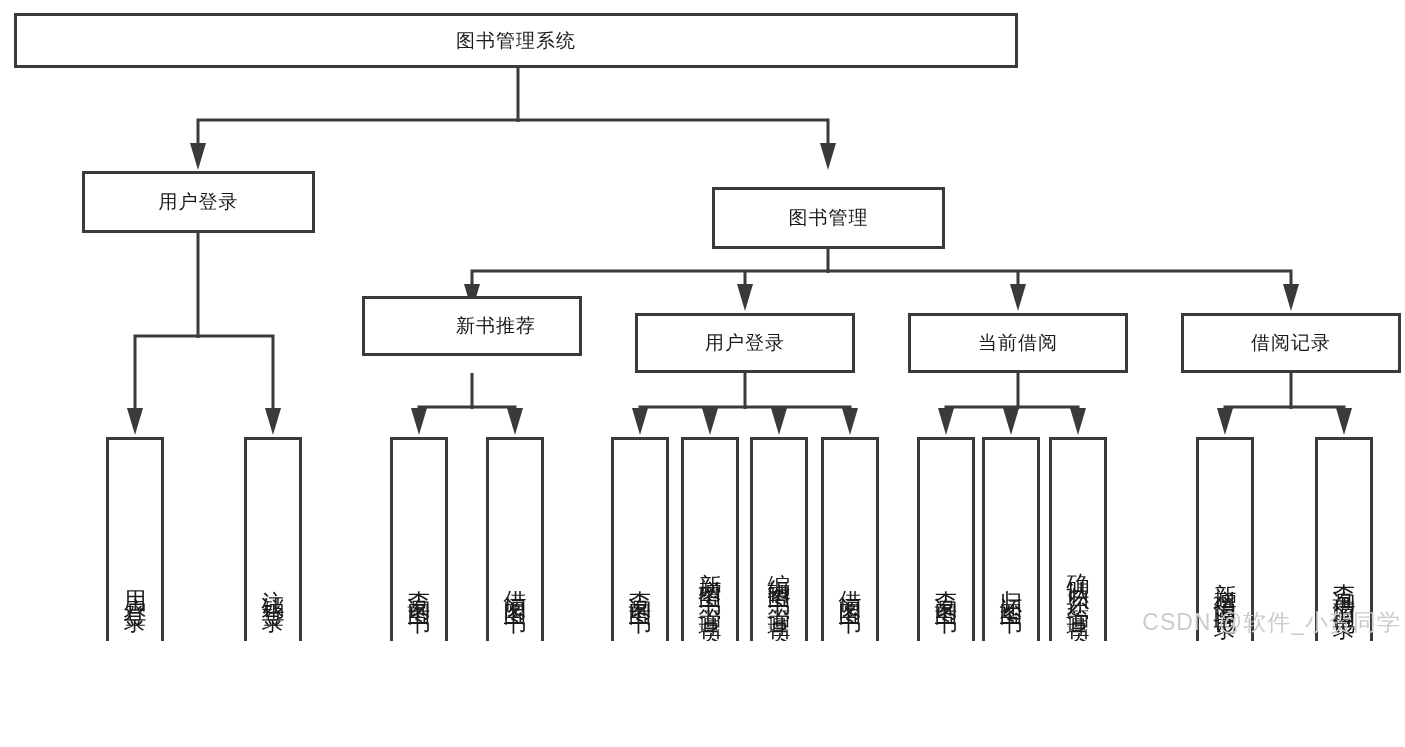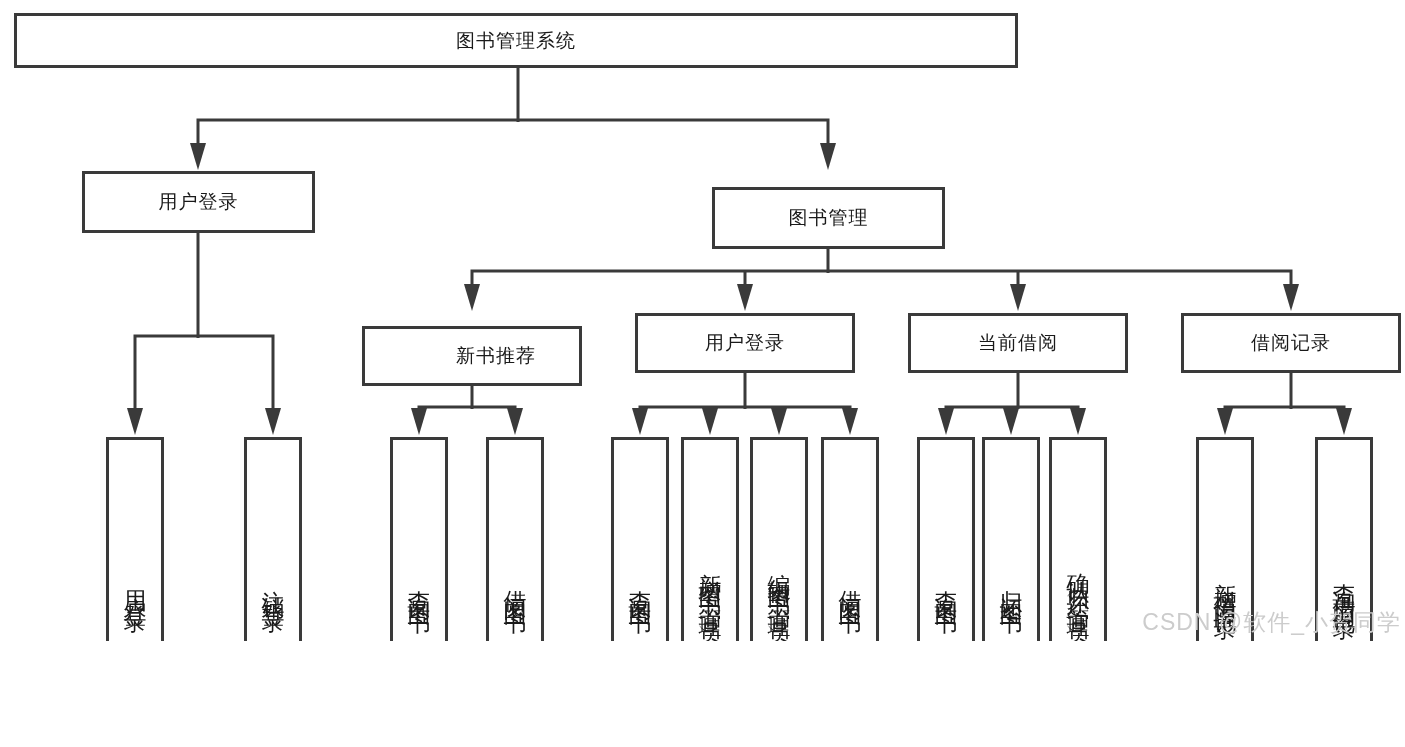--- a/index.html
+++ b/index.html
@@ -101,7 +101,7 @@
     <span>图书管理</span>
   </div>
 
-  <div class="hnode" style="left:362px;top:326px;width:220px;height:60px;padding-left:48px;">
+  <div class="hnode" style="left:362px;top:296px;width:220px;height:60px;padding-left:48px;">
     <span>新书推荐</span>
   </div>
   <div class="hnode" style="left:635px;top:313px;width:220px;height:60px;">

